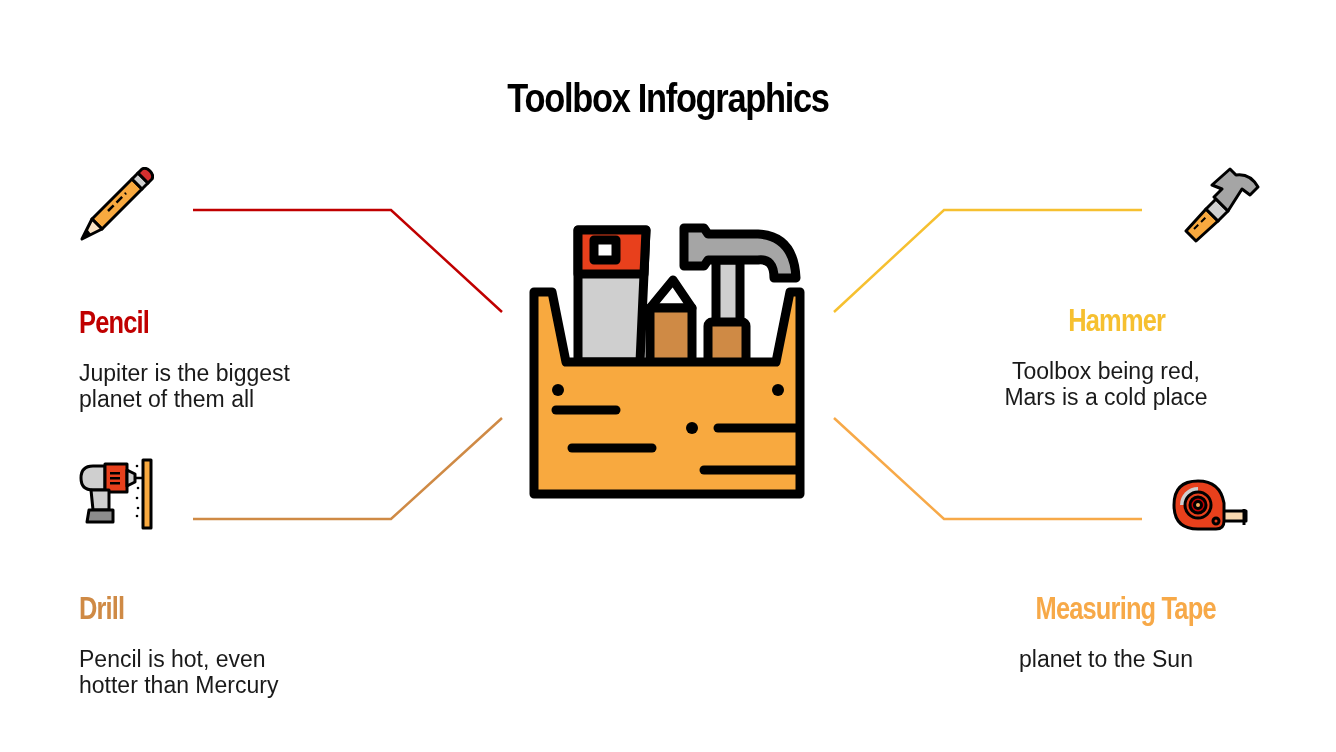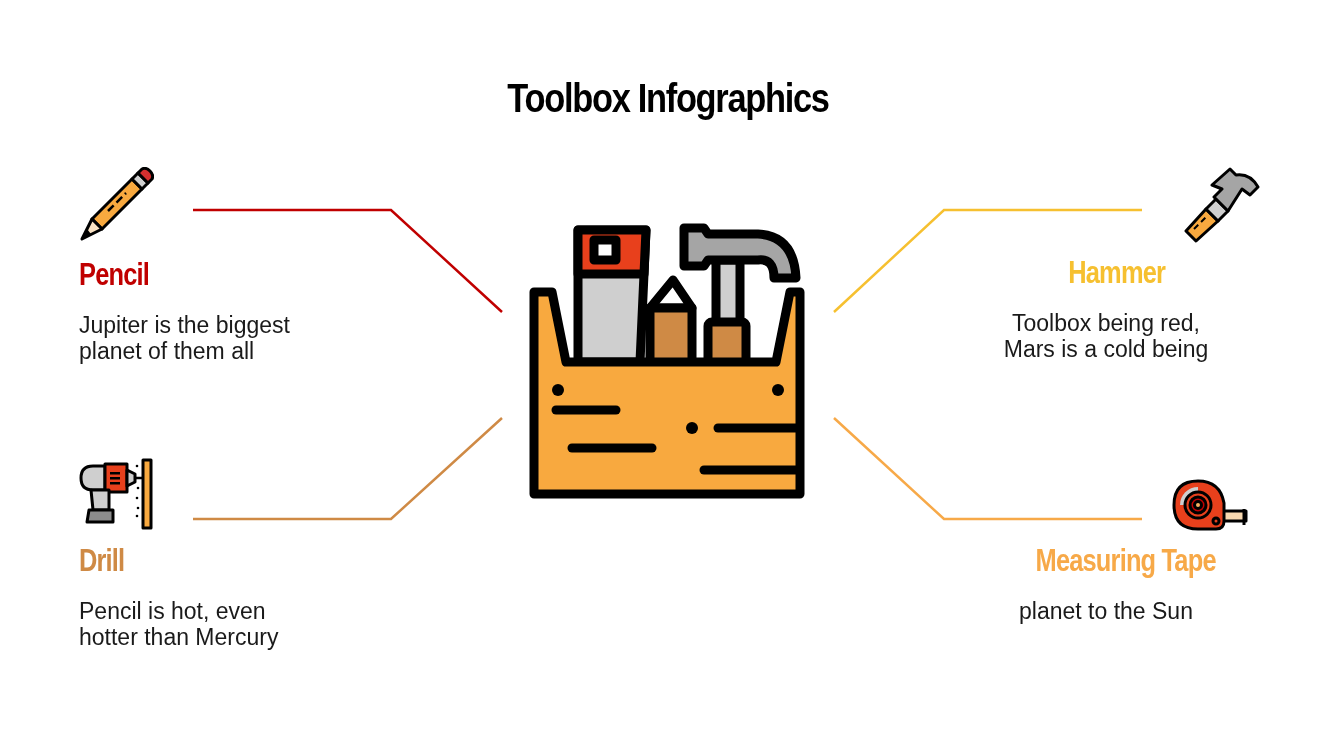--- a/index.html
+++ b/index.html
@@ -15,7 +15,7 @@
       letter-spacing: -1.5px; transform: scaleX(0.86); transform-origin: center;
     }
     .connectors { position: absolute; left: 0; top: 0; }
-    .block { position: absolute; width: 300px; }
+    .block { position: absolute; width: 300px; margin-top: 48px; }
     .block.left { left: 79px; text-align: left; }
     .block.right { right: 80px; text-align: center; }
     .heading {

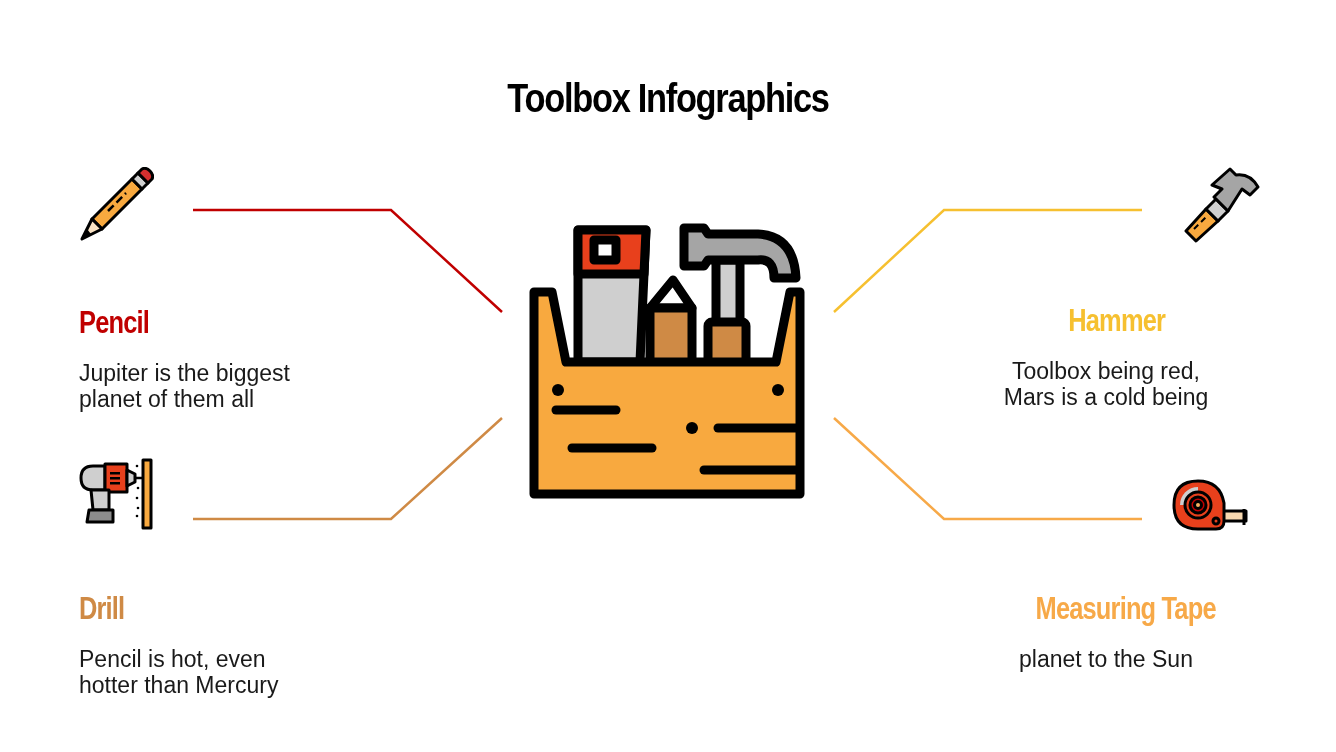--- a/index.html
+++ b/index.html
@@ -148,7 +148,7 @@
   <div class="heading" style="color:#f6c030">Hammer</div>
   <div class="desc">
     <span>Toolbox being red,</span>
-    <span>Mars is a cold being</span>
+    <span>Mars is a cold place</span>
   </div>
 </div>
 

